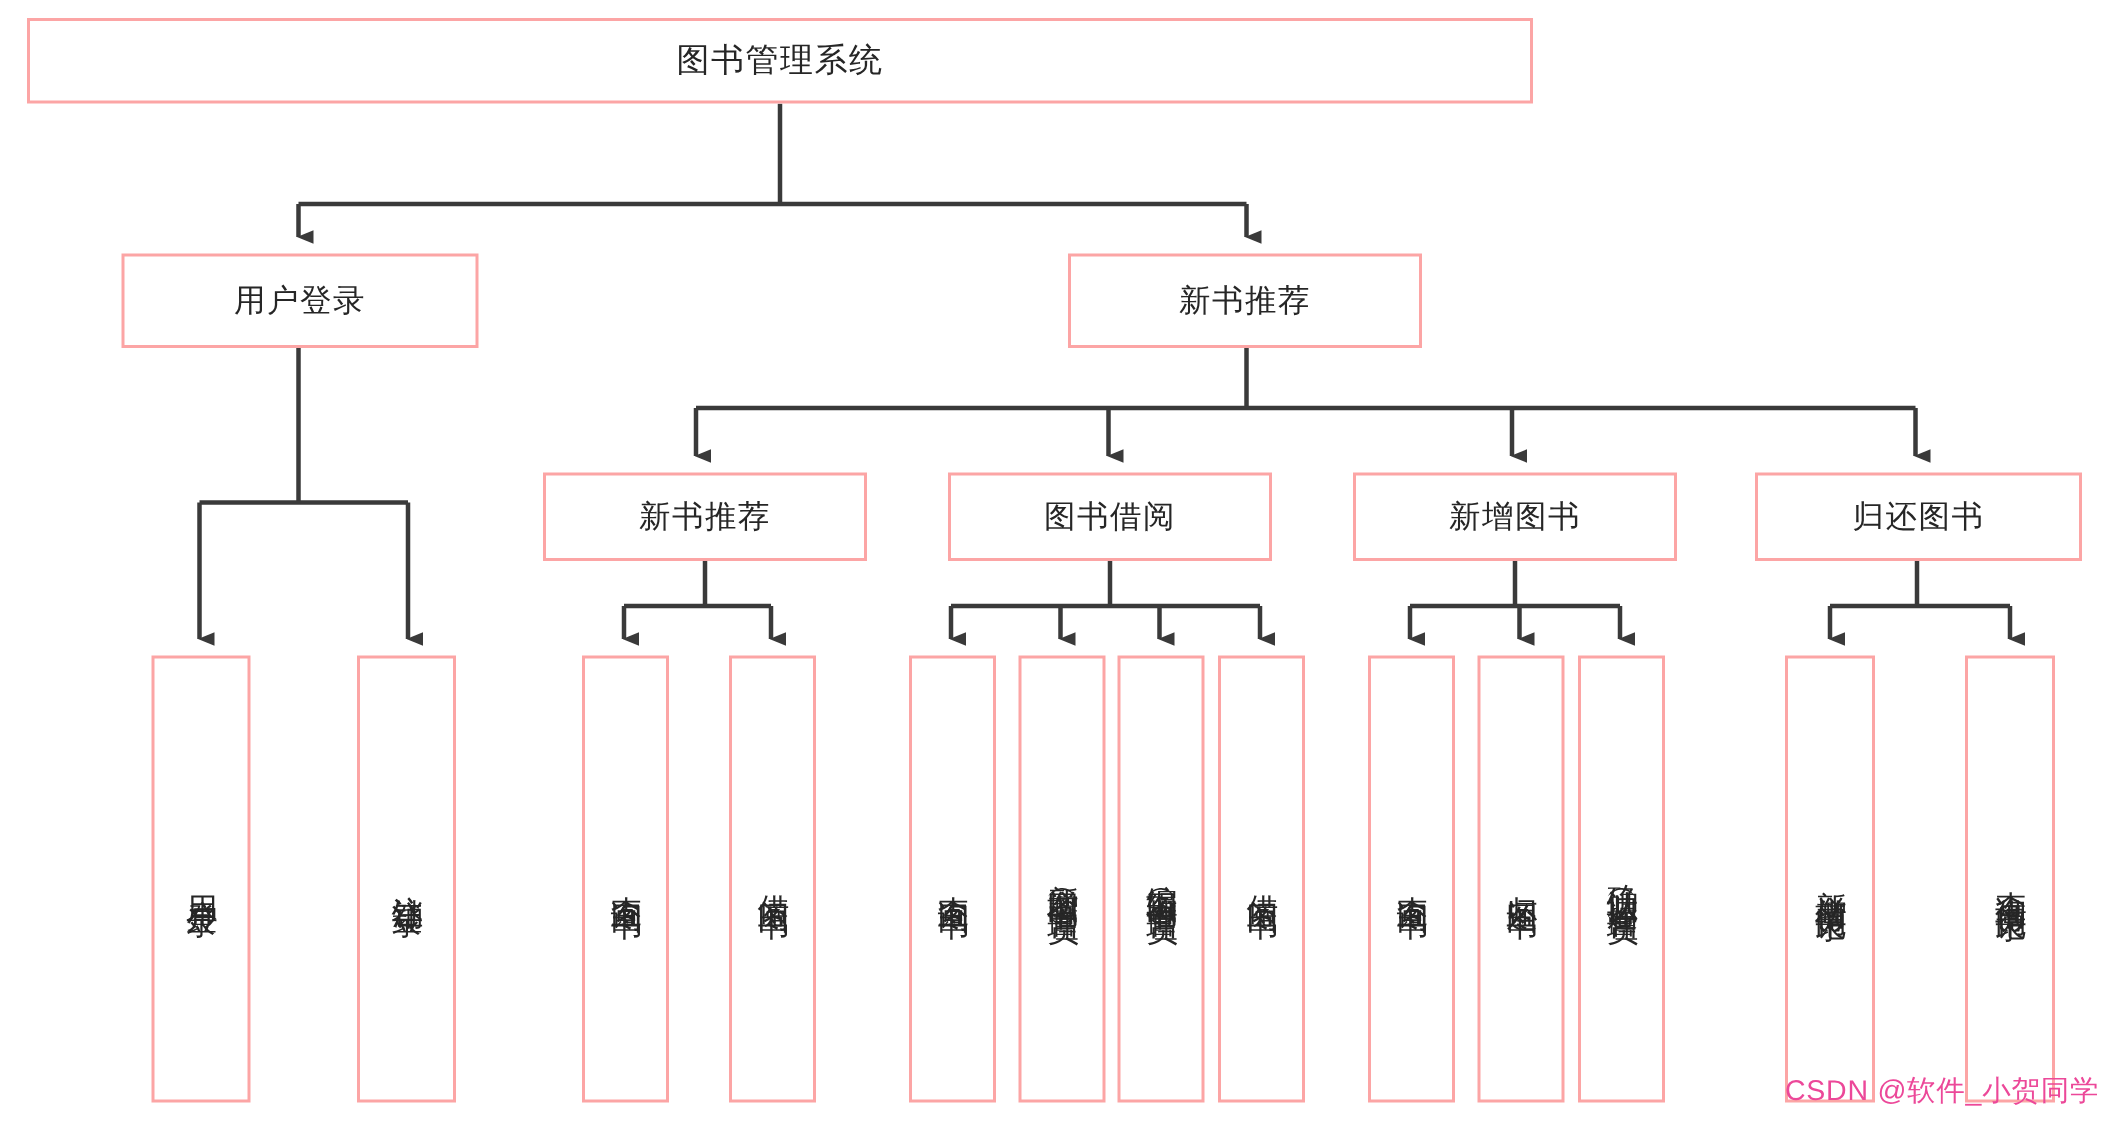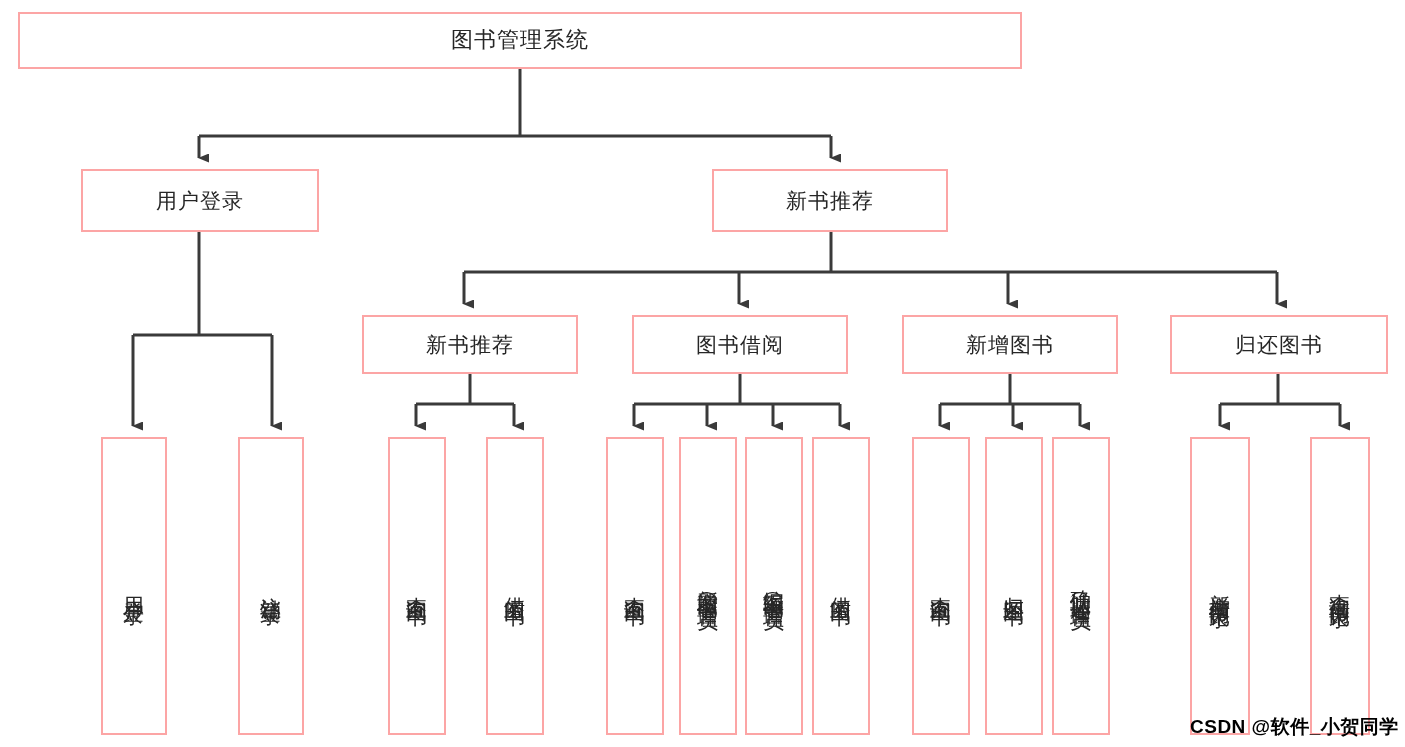--- a/index.html
+++ b/index.html
@@ -57,11 +57,10 @@
   .watermark {
     position: absolute;
     font-size: 19px;
-    color: #000000;
+    color: #ec4899;
     white-space: nowrap;
     z-index: 6;
     letter-spacing: 0.5px;
-    font-weight: bold;
   }
 </style>
 </head>

